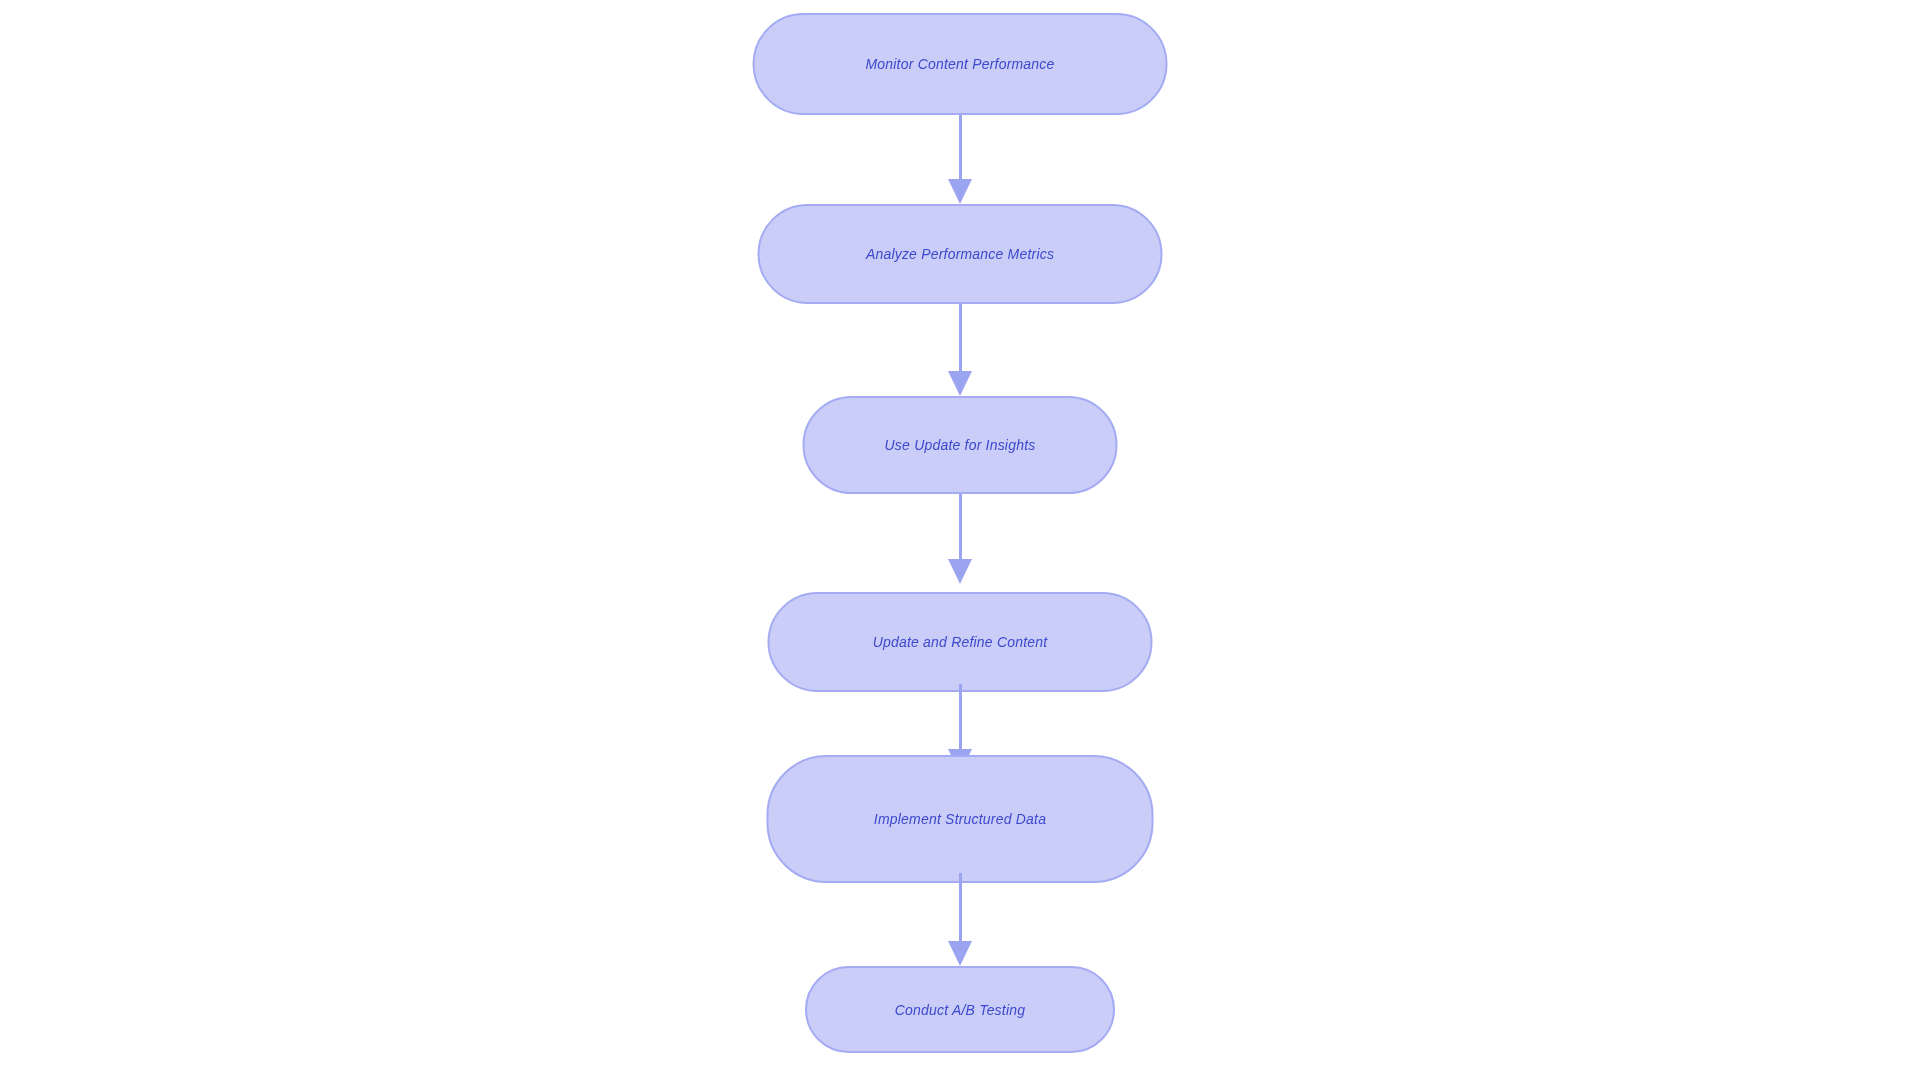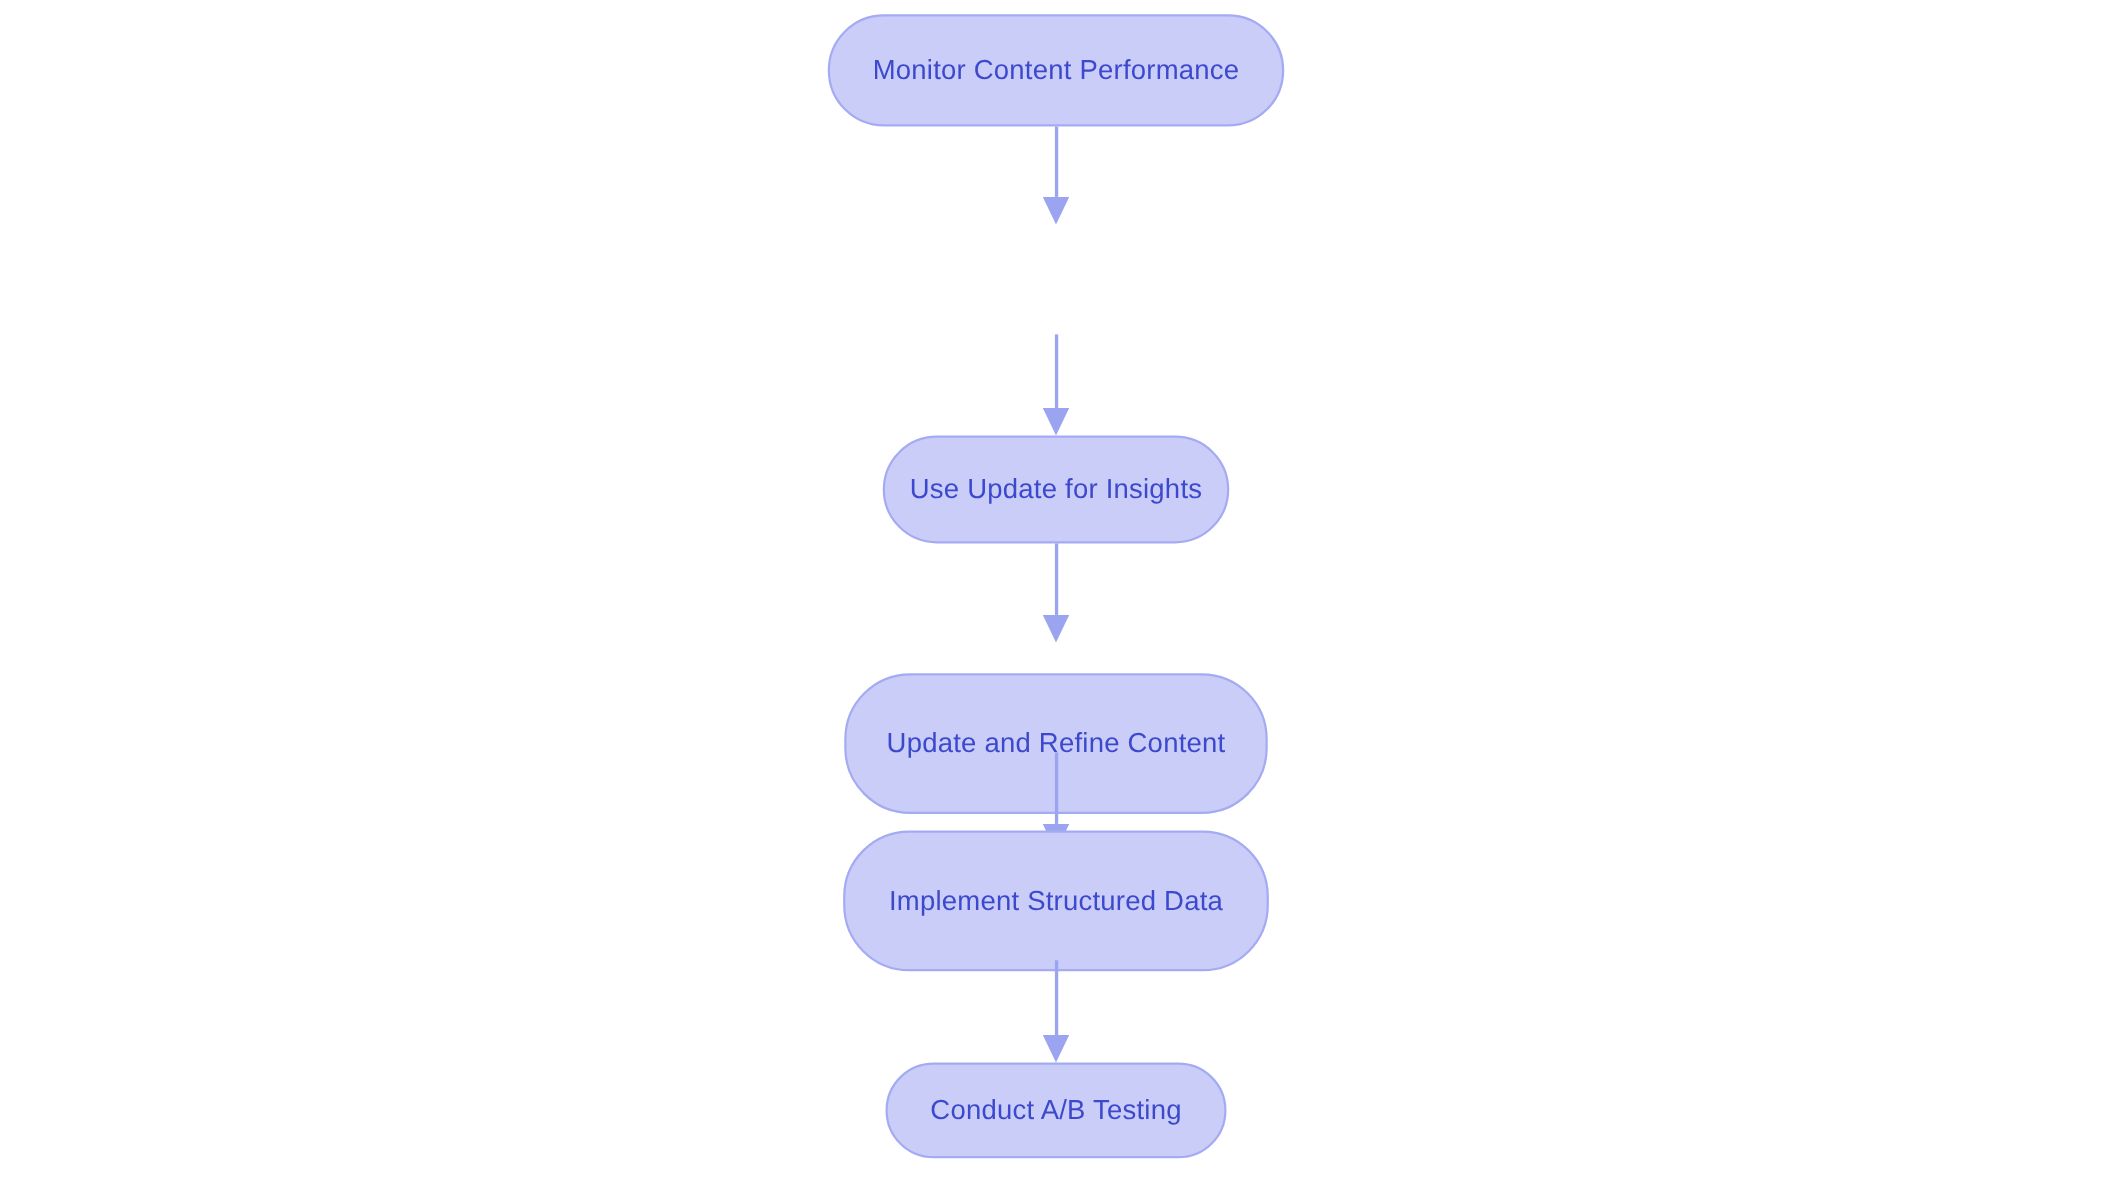--- a/index.html
+++ b/index.html
@@ -36,10 +36,11 @@
   }
   .node-label {
     color: var(--text-color);
-    font-size: 25px;
+    font-size: 14px;
     font-weight: 500;
     letter-spacing: 0.2px;
     white-space: nowrap;
+    font-style: italic;
   }
   .node-1 { top: 13px;  width: 415px; height: 102px; }
   .node-2 { top: 204px; width: 405px; height: 100px; }

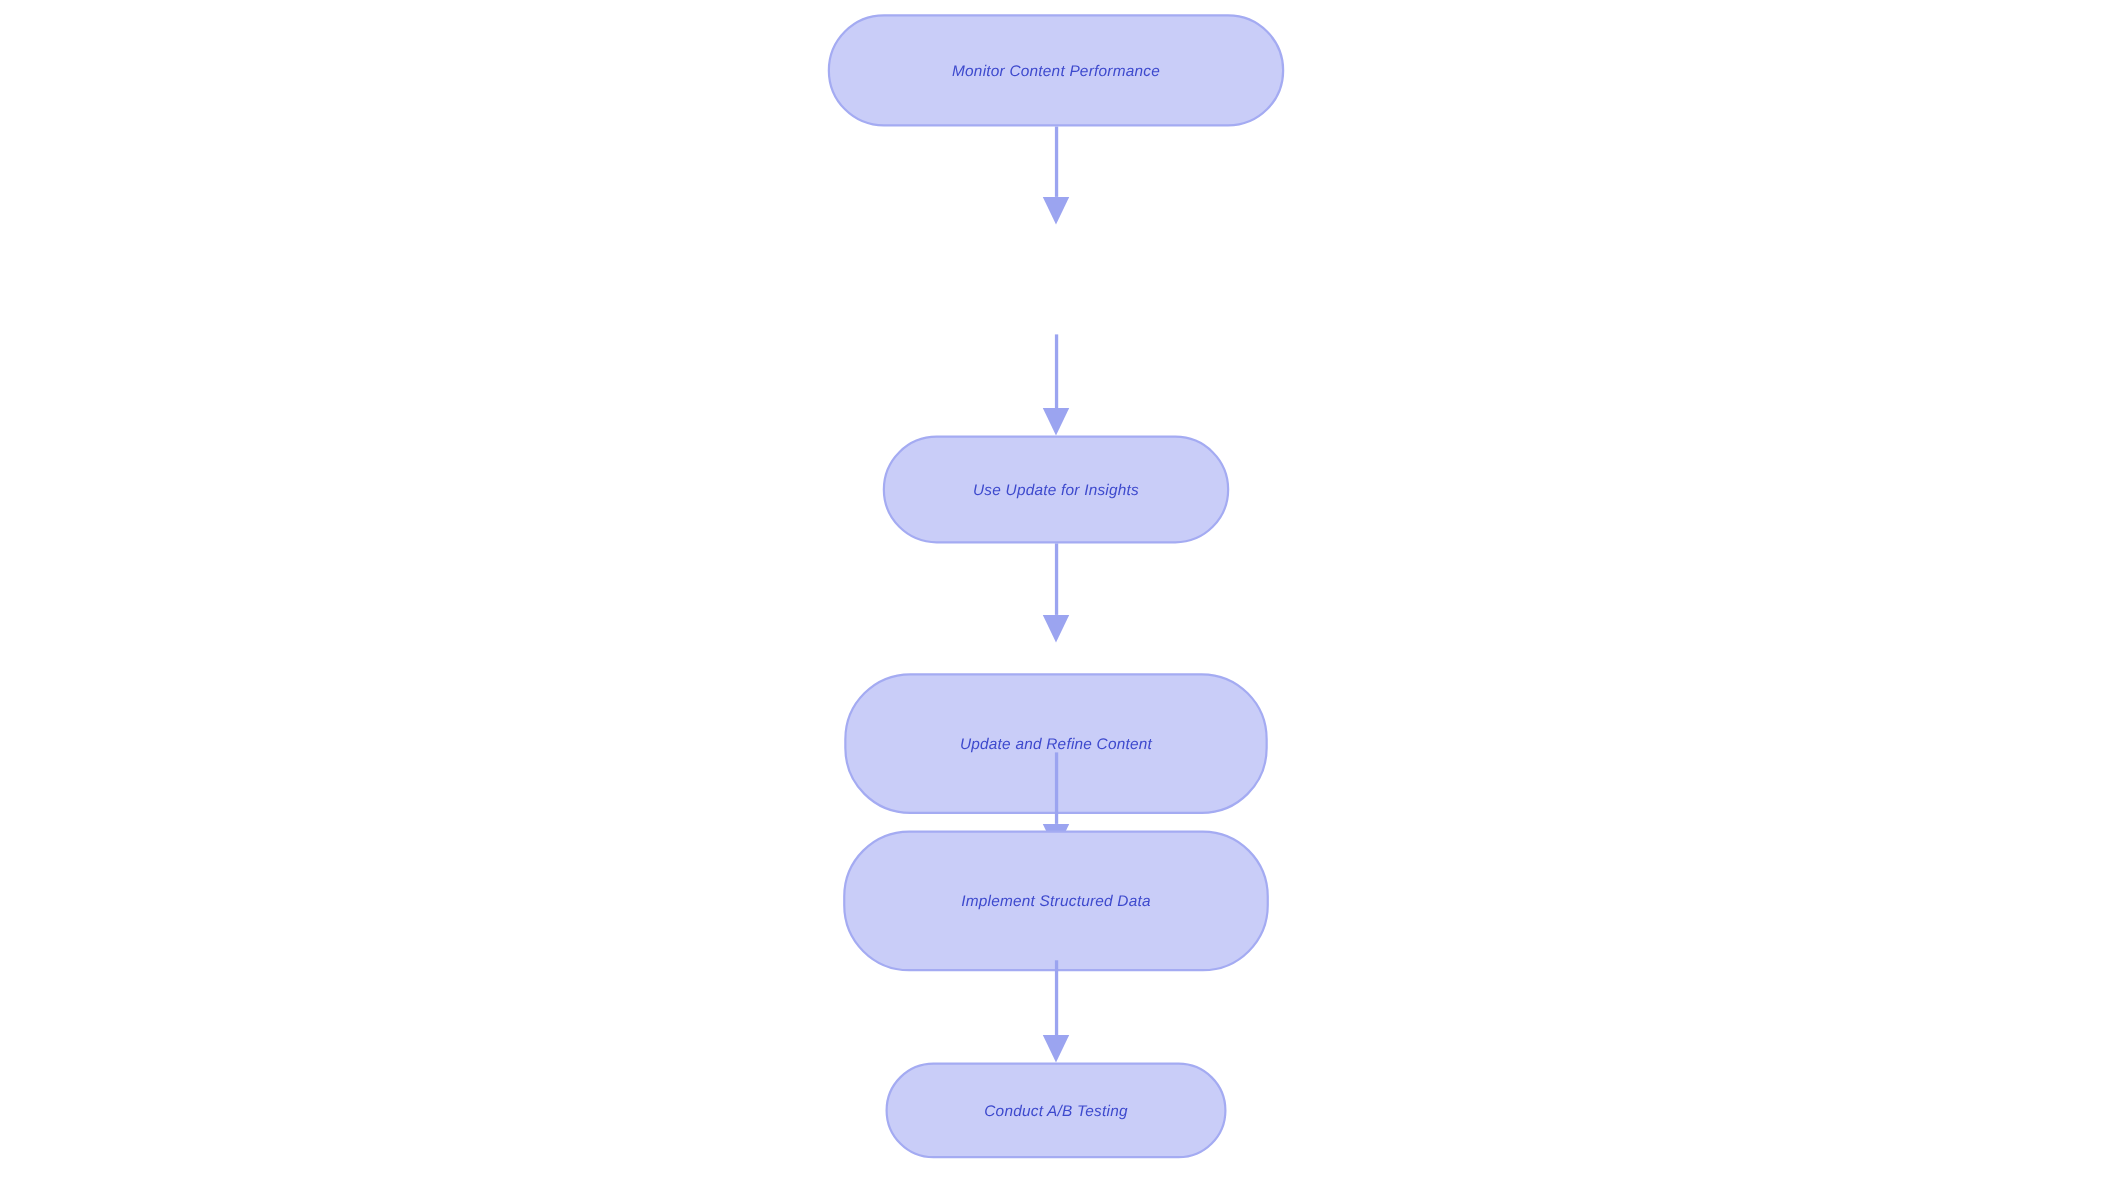--- a/index.html
+++ b/index.html
@@ -91,6 +91,9 @@
     <div class="arrow-head"></div>
   </div>
 
+  <div class="node node-2">
+    <span class="node-label">Analyze Performance Metrics</span>
+  </div>
 
   <div class="arrow arrow-2">
     <div class="arrow-line"></div>

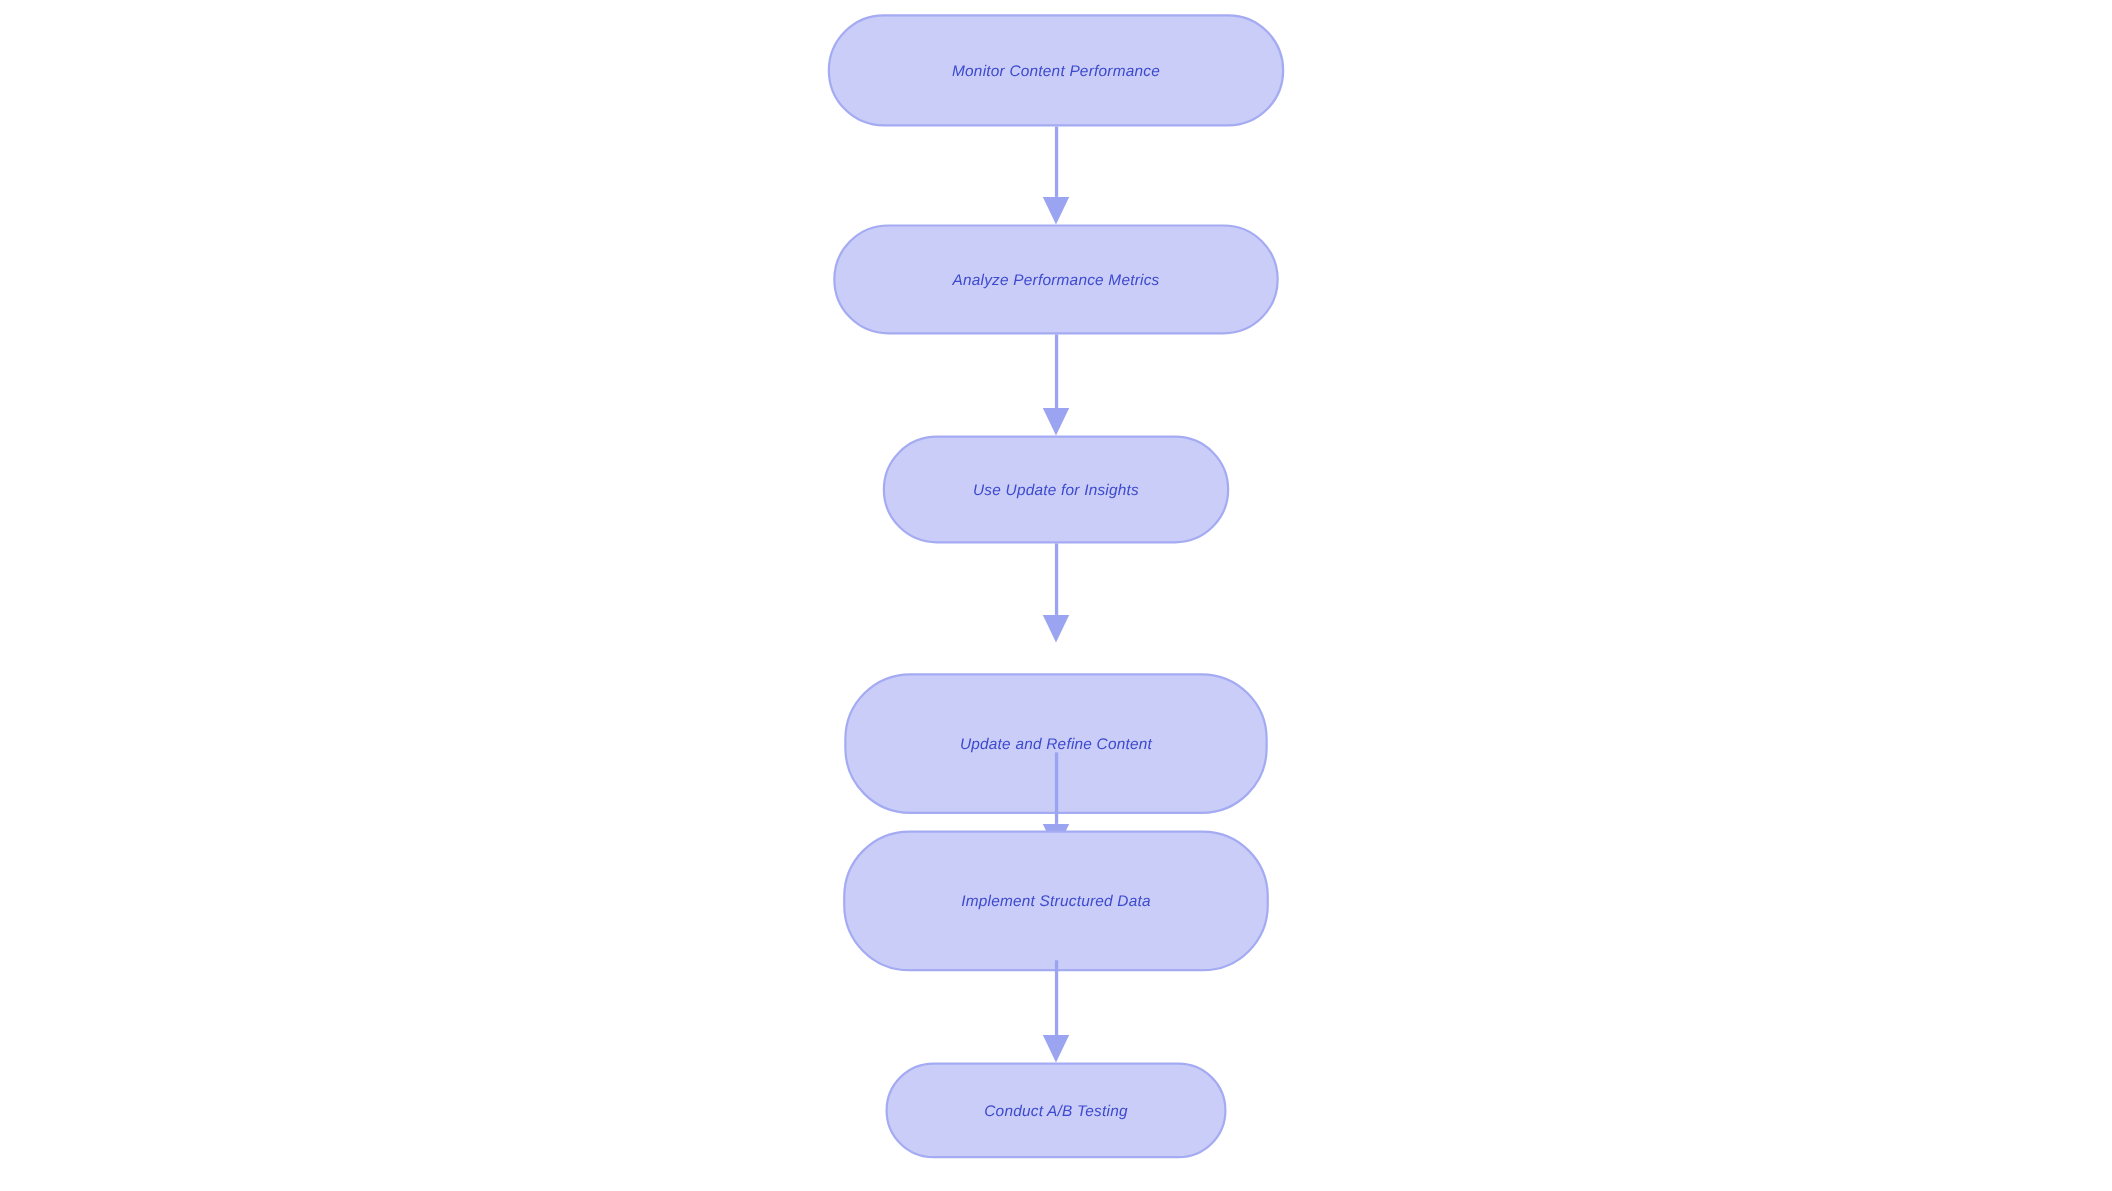--- a/index.html
+++ b/index.html
@@ -45,7 +45,7 @@
   .node-1 { top: 13px;  width: 415px; height: 102px; }
   .node-2 { top: 204px; width: 405px; height: 100px; }
   .node-3 { top: 396px; width: 315px; height: 98px;  }
-  .node-4 { top: 612px; width: 385px; height: 128px; }
+  .node-4 { top: 592px; width: 385px; height: 100px; }
   .node-5 { top: 755px; width: 387px; height: 128px;  }
   .node-6 { top: 966px; width: 310px; height: 87px;  }
 

